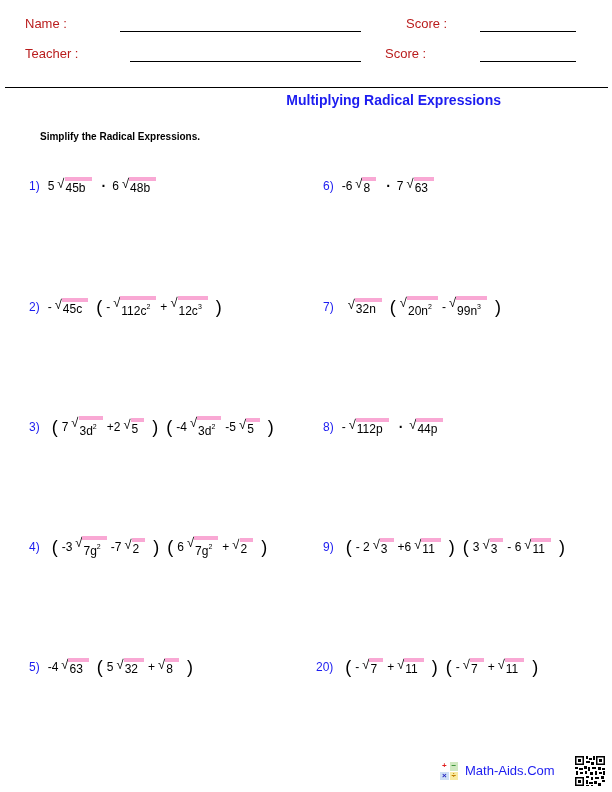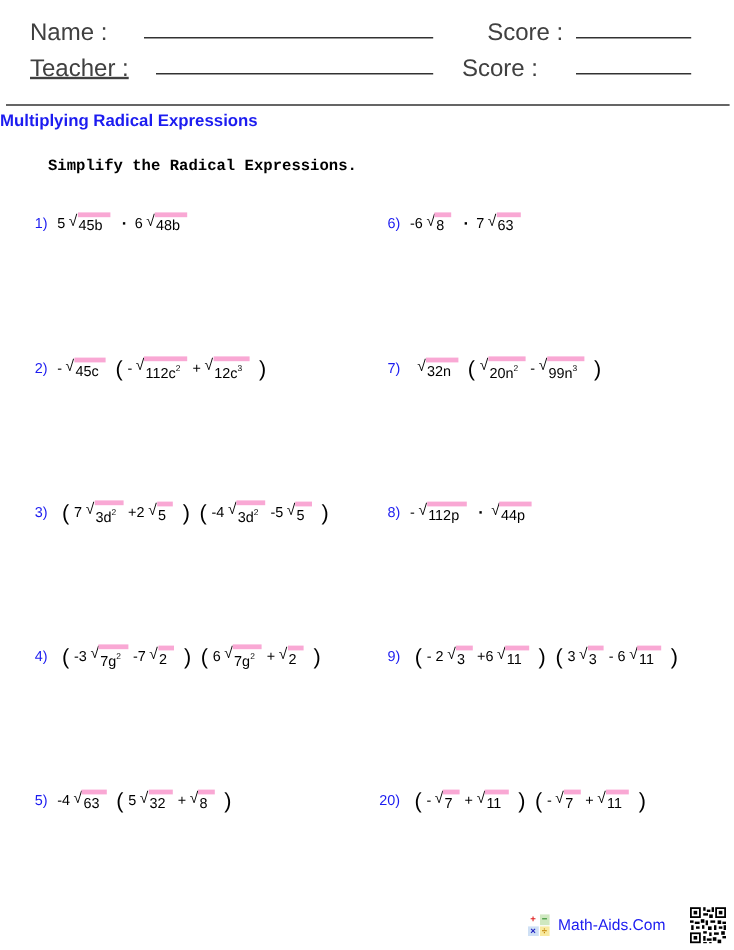--- a/index.html
+++ b/index.html
@@ -6,7 +6,7 @@
     html, body { width: 612px; height: 792px; background: #ffffff; overflow: hidden; }
     body { position: relative; font-family: "Liberation Sans", "DejaVu Sans", sans-serif; color: #000; }
 
-    .hdr-label { position: absolute; font-size: 20px; color: #404040; }
+    .hdr-label { position: absolute; font-size: 13px; color: #b91c1c; }
     .hdr-line { position: absolute; height: 1px; background: #000; }
 
     .rule { position: absolute; left: 5px; top: 87px; width: 603px; height: 1px; background: #000; }

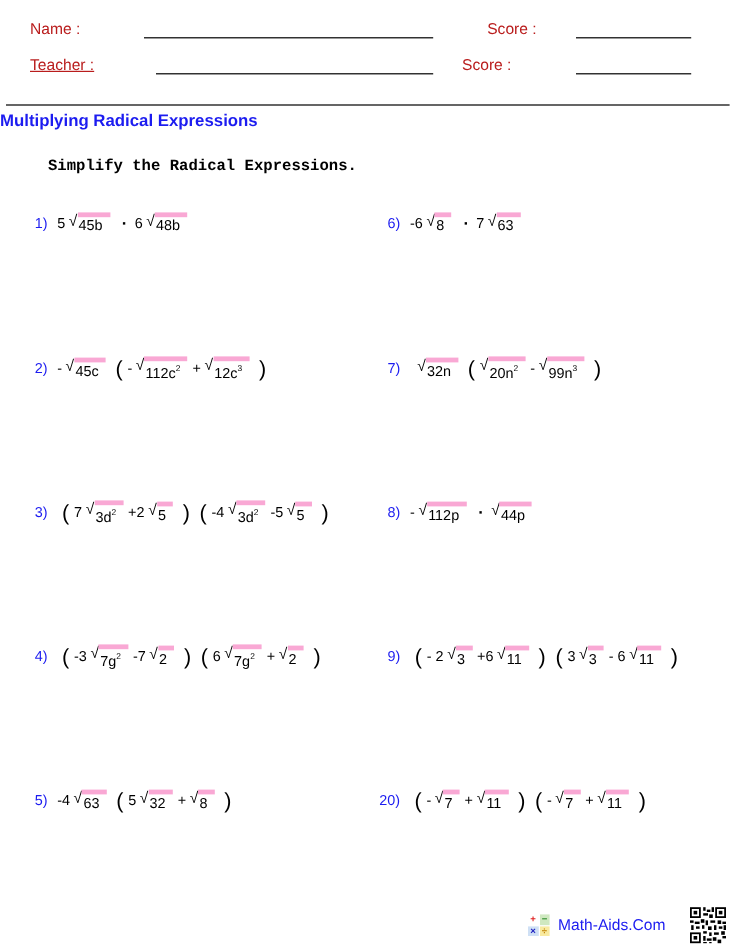--- a/index.html
+++ b/index.html
@@ -46,7 +46,7 @@
 <div class="hdr-label" style="left:406px; top:16px;">Score :</div>
 <div class="hdr-line" style="left:480px; top:31px; width:96px;"></div>
 
-<div class="hdr-label" style="left:25px; top:46px;text-decoration:underline;">Teacher :</div>
+<div class="hdr-label" style="left:25px; top:46px;">Teacher :</div>
 <div class="hdr-line" style="left:130px; top:61px; width:231px;"></div>
 <div class="hdr-label" style="left:385px; top:46px;">Score :</div>
 <div class="hdr-line" style="left:480px; top:61px; width:96px;"></div>

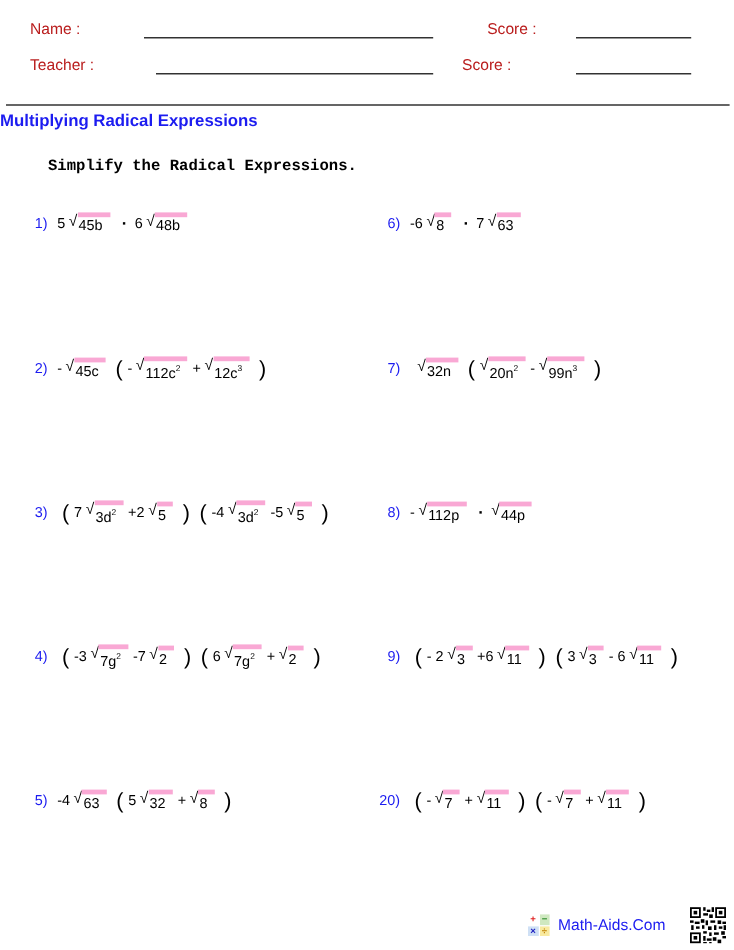--- a/index.html
+++ b/index.html
@@ -11,7 +11,7 @@
 
     .rule { position: absolute; left: 5px; top: 87px; width: 603px; height: 1px; background: #000; }
 
-    .title { position: absolute; left: 0; top: 92px; width: 501px; text-align: left;
+    .title { position: absolute; left: 0; top: 92px; width: 501px; text-align: right;
       font-size: 14px; font-weight: bold; color: #1c1cf0; }
 
     .instr { position: absolute; left: 40px; top: 131px; font-size: 13px; font-weight: bold; color: #000; font-family: Liberation Mono, monospace; }

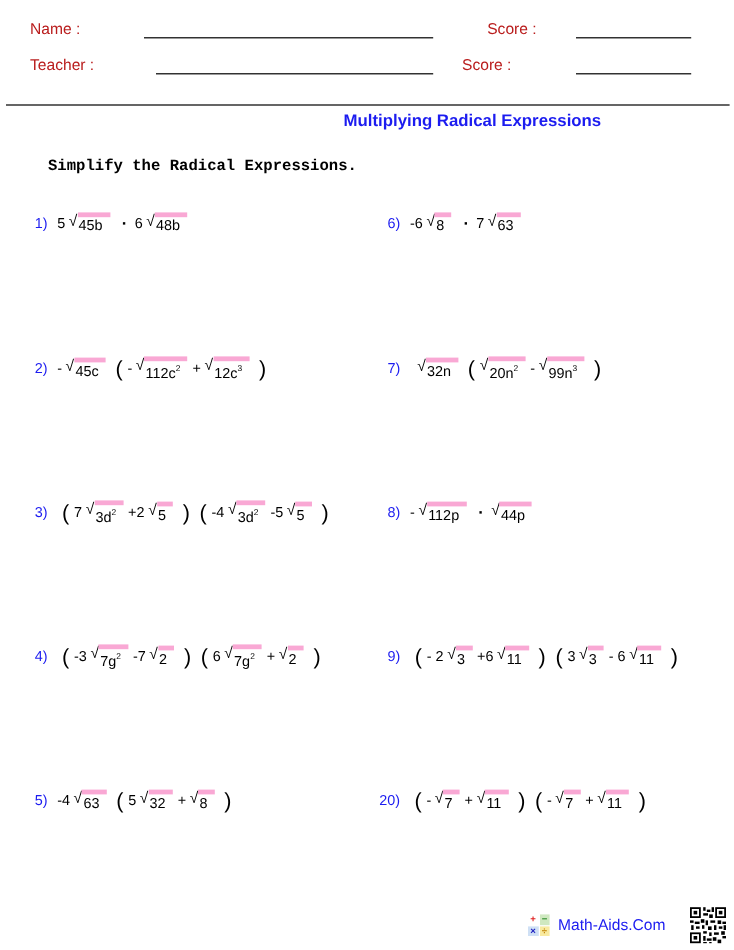--- a/index.html
+++ b/index.html
@@ -14,7 +14,7 @@
     .title { position: absolute; left: 0; top: 92px; width: 501px; text-align: right;
       font-size: 14px; font-weight: bold; color: #1c1cf0; }
 
-    .instr { position: absolute; left: 40px; top: 131px; font-size: 13px; font-weight: bold; color: #000; font-family: Liberation Mono, monospace; }
+    .instr { position: absolute; left: 40px; top: 131px; font-size: 10px; font-weight: bold; color: #000; }
 
     .problem { position: absolute; height: 24px; display: flex; align-items: center;
       font-size: 12px; color: #000; white-space: nowrap; }

